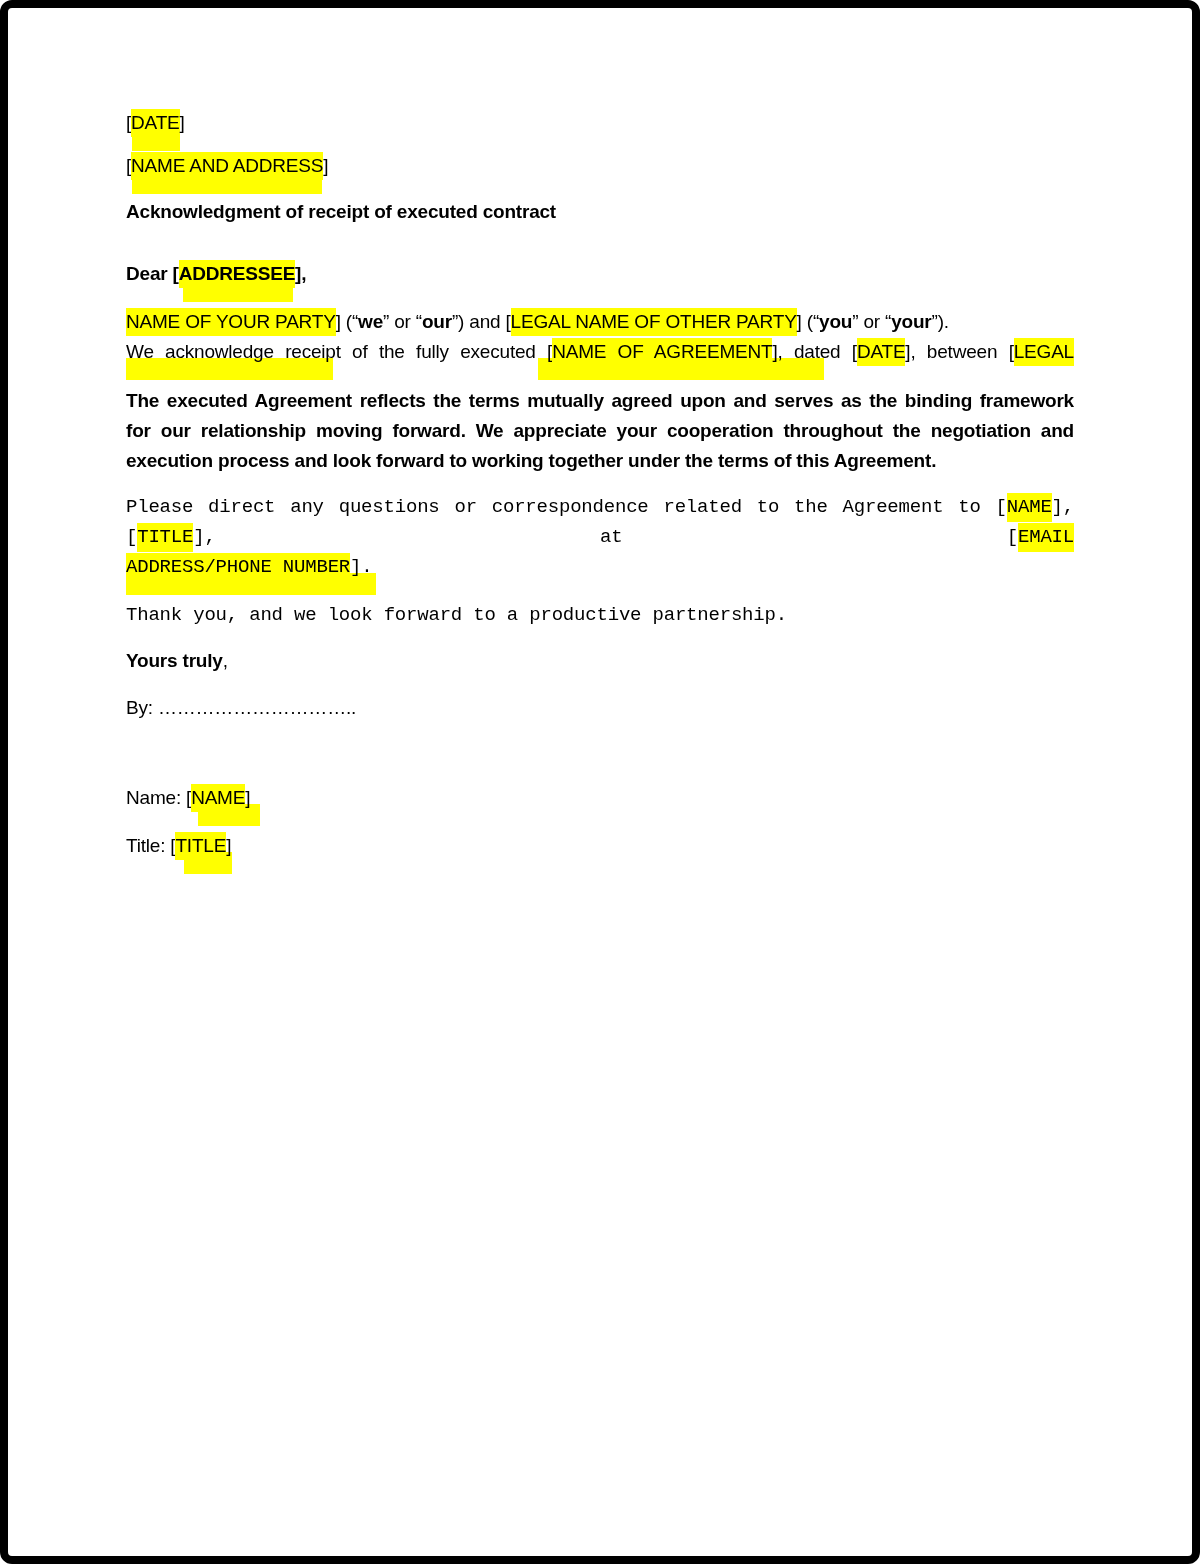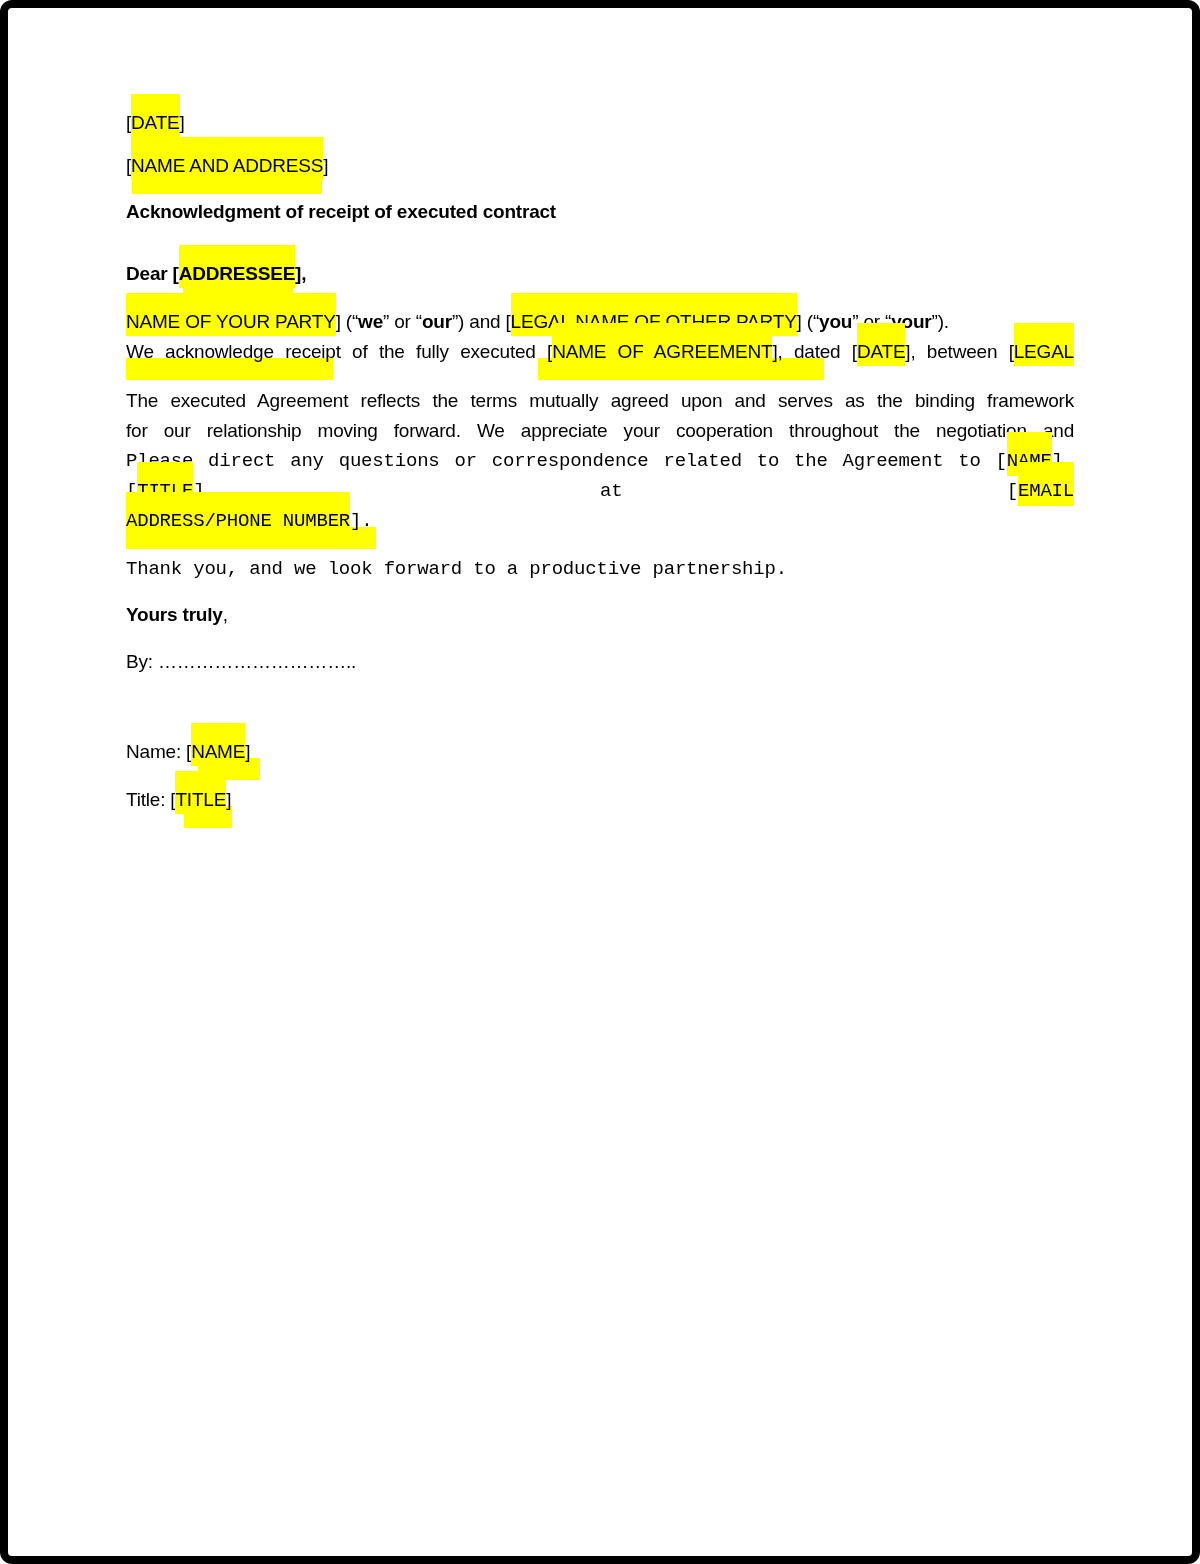--- a/index.html
+++ b/index.html
@@ -38,7 +38,7 @@
   .bold { font-weight: bold; }
   .hl {
     background: var(--hl);
-    padding: 18px 0 4px 0;
+    padding: 3px 0 4px 0;
   }
   .ext-line {
     position: relative;

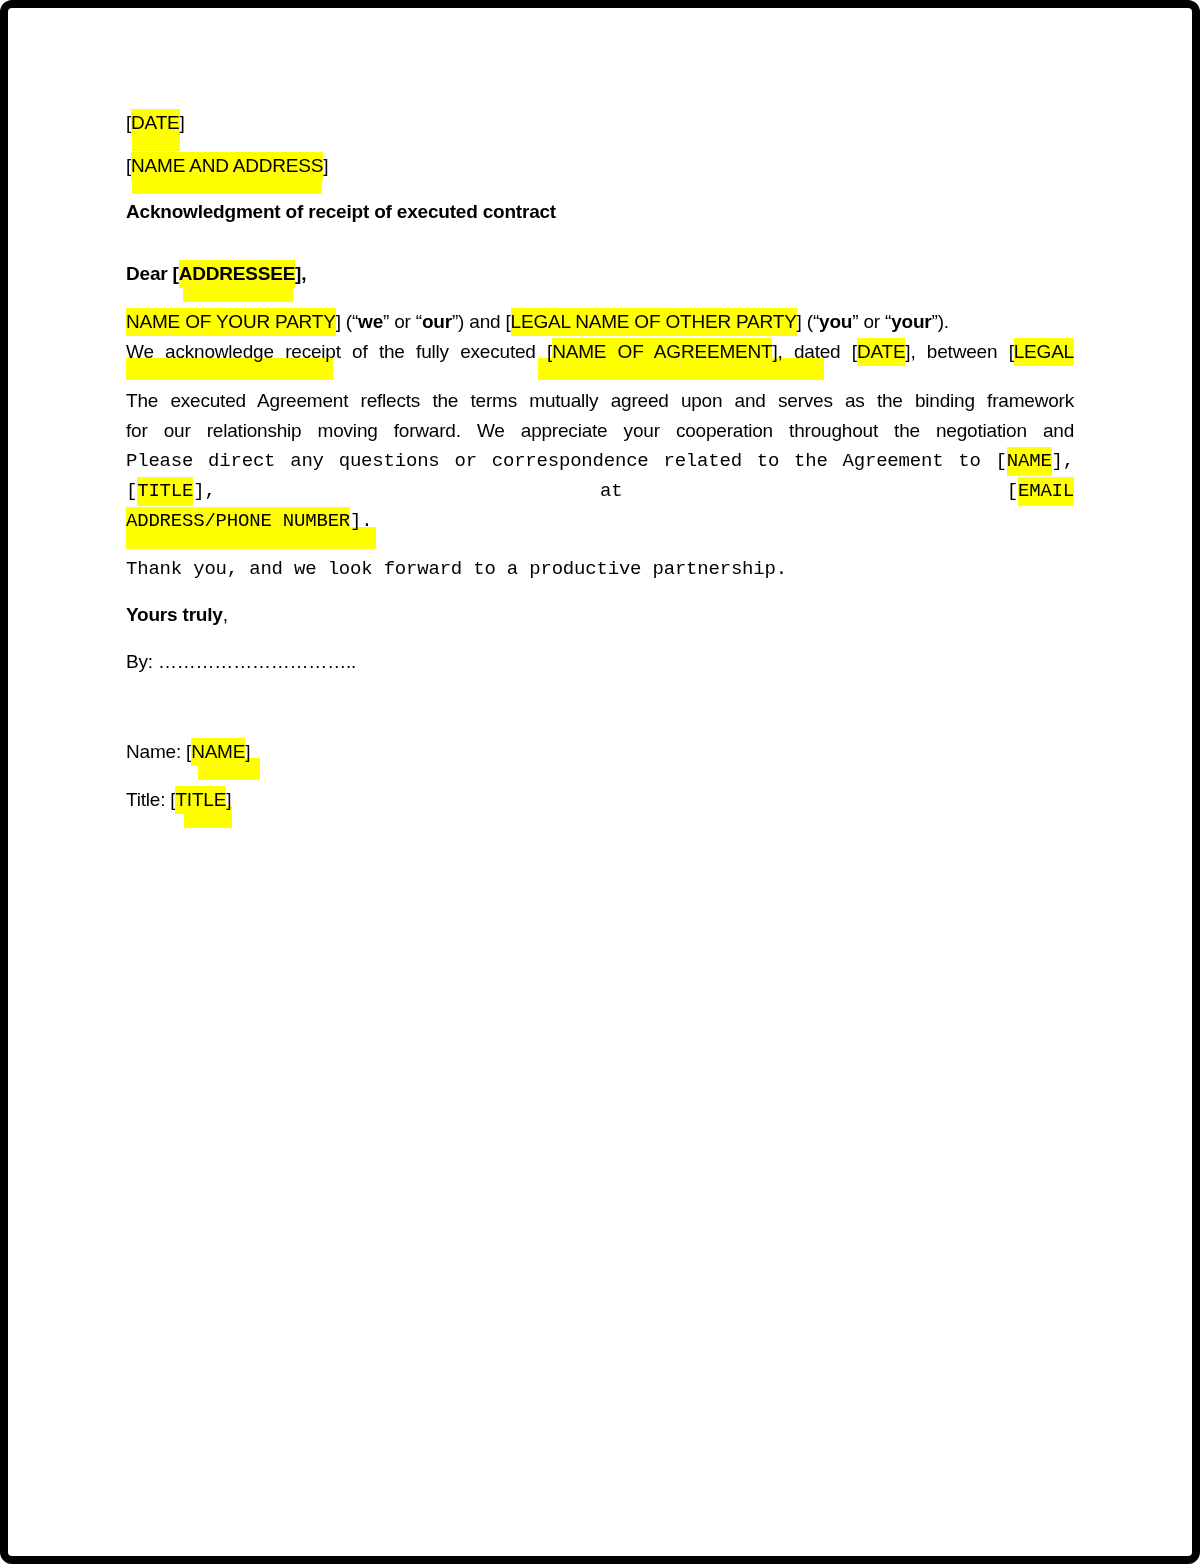--- a/index.html
+++ b/index.html
@@ -87,7 +87,7 @@
           <span class="ext" style="left: 412px; width: 286px;"></span>
         </div>
       </div>
-      <div class="block" style="">
+      <div class="block" style="margin-bottom: 16px; font-weight: bold;">
         <div class="line j"><span>The executed Agreement reflects the terms mutually agreed upon and serves as the binding framework</span></div>
         <div class="line j"><span>for our relationship moving forward. We appreciate your cooperation throughout the negotiation and</span></div>
       </div>

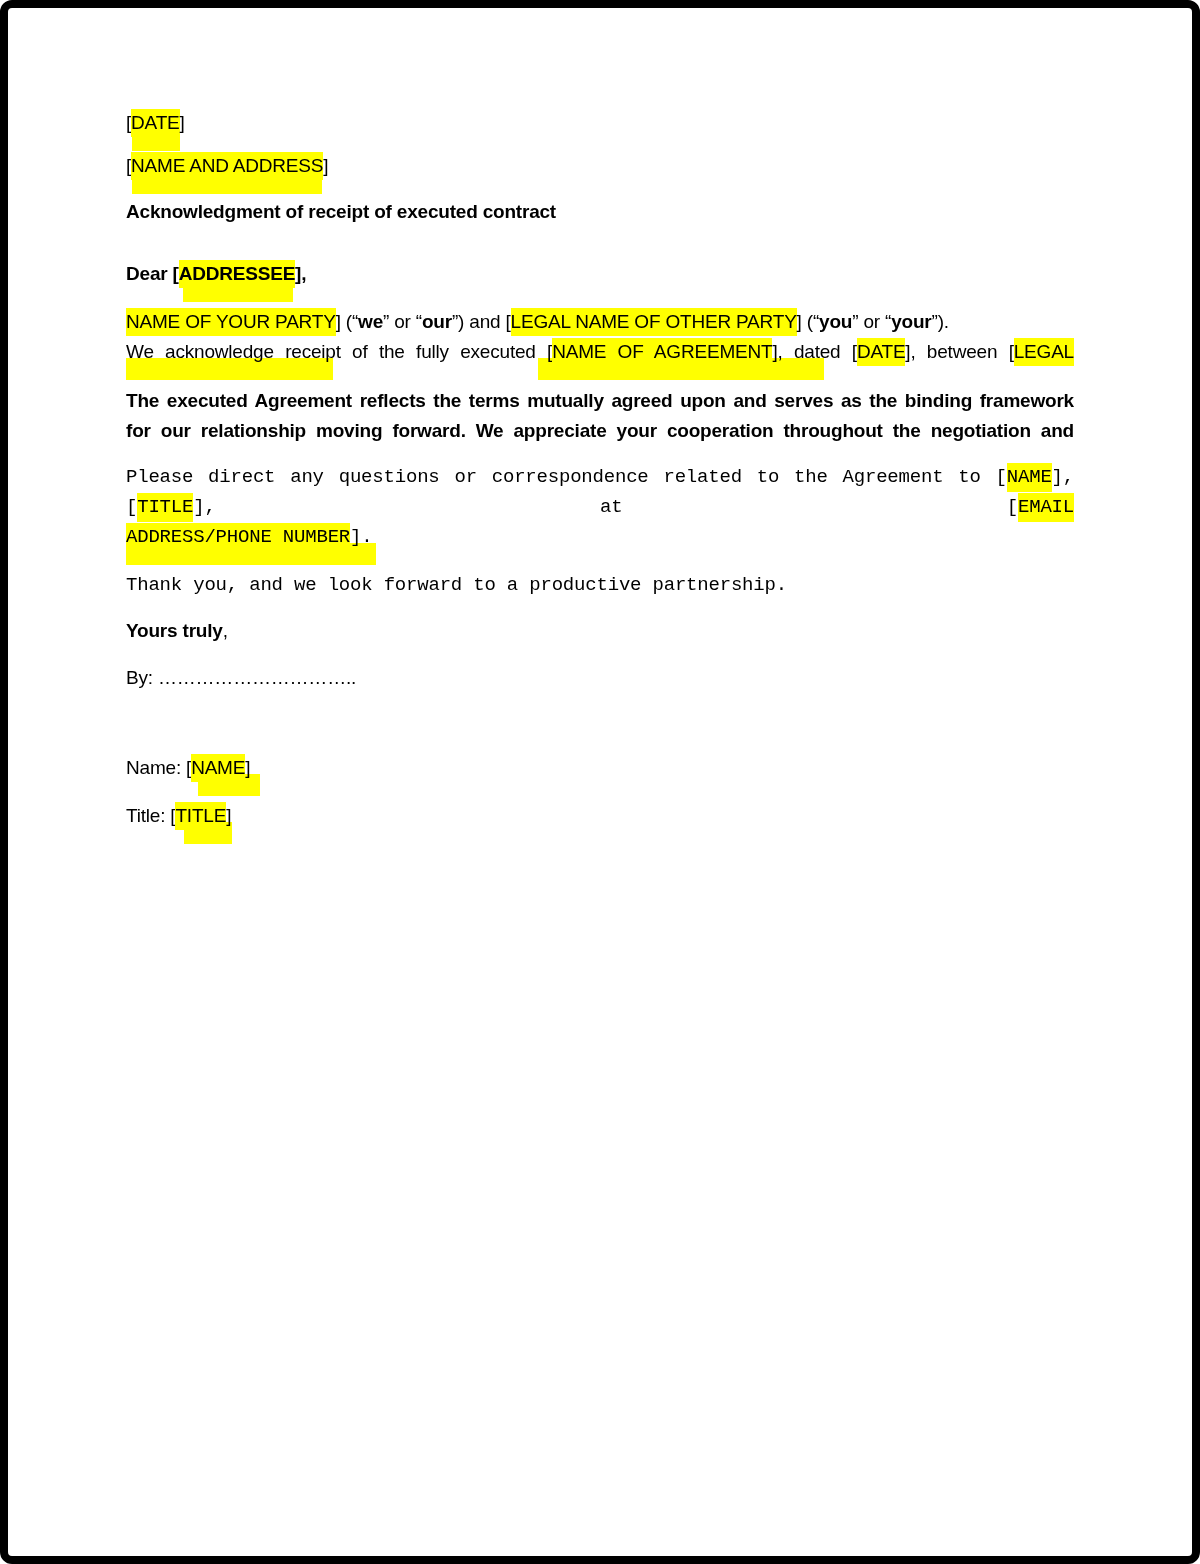--- a/index.html
+++ b/index.html
@@ -90,6 +90,7 @@
       <div class="block" style="margin-bottom: 16px; font-weight: bold;">
         <div class="line j"><span>The executed Agreement reflects the terms mutually agreed upon and serves as the binding framework</span></div>
         <div class="line j"><span>for our relationship moving forward. We appreciate your cooperation throughout the negotiation and</span></div>
+        <div class="line"><span>execution process and look forward to working together under the terms of this Agreement.</span></div>
       </div>
       <div class="block" style="margin-bottom: 5px; font-family: Liberation Mono, monospace;">
         <div class="line j"><span>Please direct any questions or correspondence related to the Agreement to [</span><span class="hl">NAME</span><span>], [</span><span class="hl">TITLE</span><span>], at [</span><span class="hl">EMAIL</span></div>

